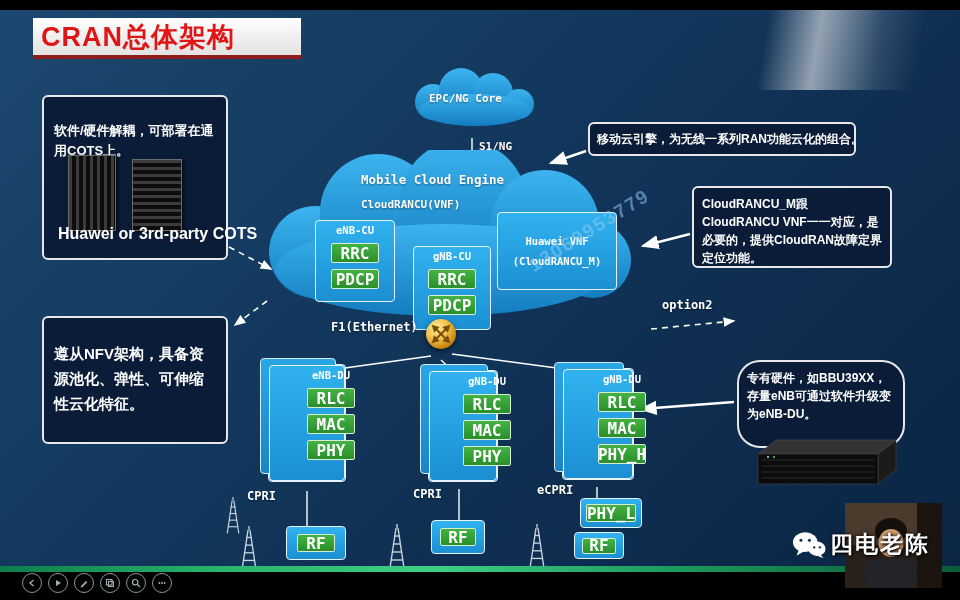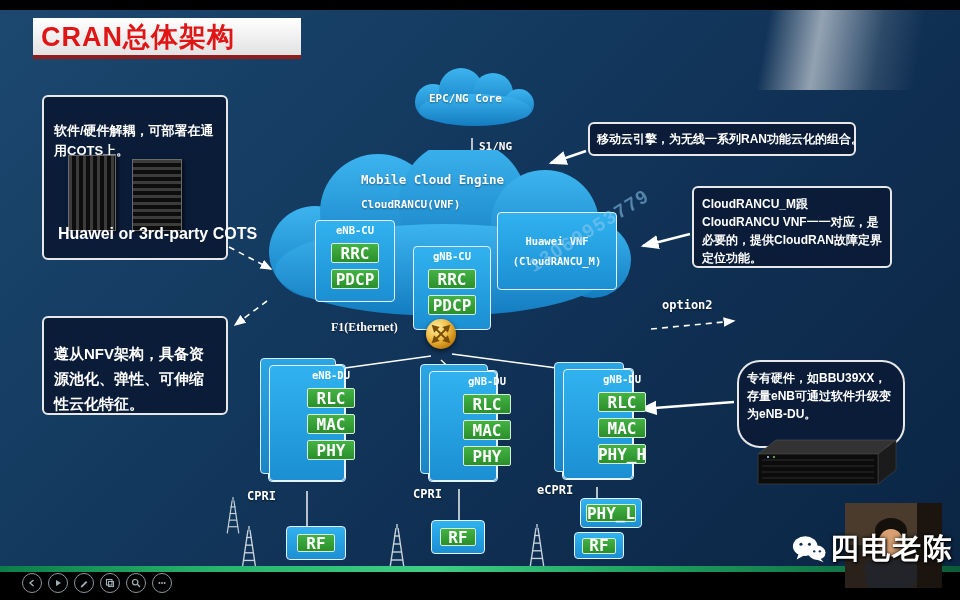--- a/index.html
+++ b/index.html
@@ -181,7 +181,7 @@
     </div>
 
     <div class="floatlabel" style="left:662px;top:288px;">option2</div>
-    <div class="floatlabel" style="left:331px;top:310px;font-family:Liberation Serif, serif;">F1(Ethernet)</div>
+    <div class="floatlabel" style="left:331px;top:310px;">F1(Ethernet)</div>
 
     <div class="router" style="left:426px;top:309px;">
       <svg width="20" height="20" viewBox="0 0 20 20">

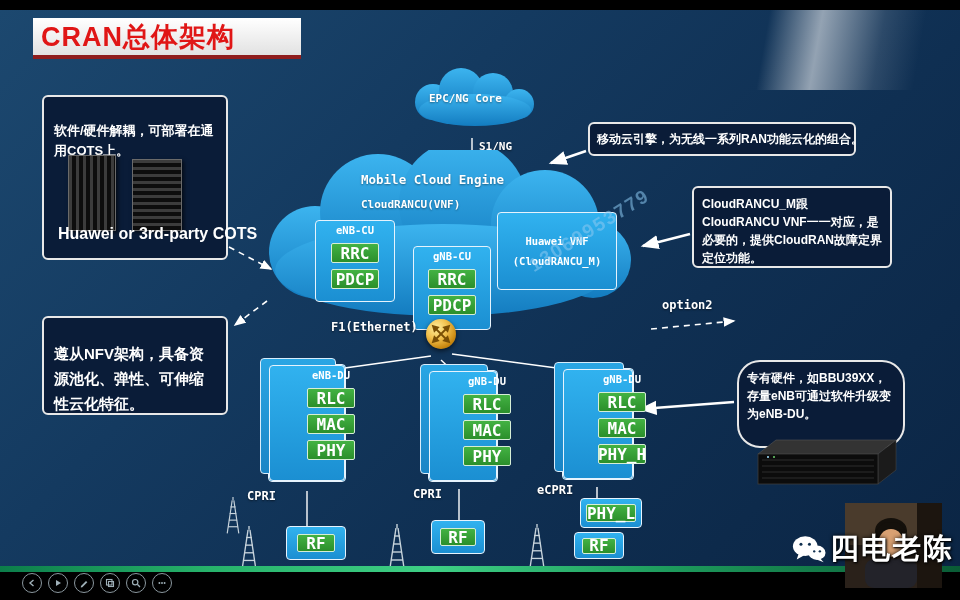--- a/index.html
+++ b/index.html
@@ -119,7 +119,7 @@
       <div class="caption" style="left:14px;top:128px;font-size:16px;">Huawei or 3rd-party COTS</div>
     </div>
 
-    <div class="callout" style="left:42px;top:306px;width:186px;height:99px;">
+    <div class="callout" style="left:42px;top:306px;width:186px;height:128px;">
       <div class="txt" style="font-size:15px;line-height:1.65;">遵从NFV架构，具备资源池化、弹性、可伸缩性云化特征。</div>
     </div>
 

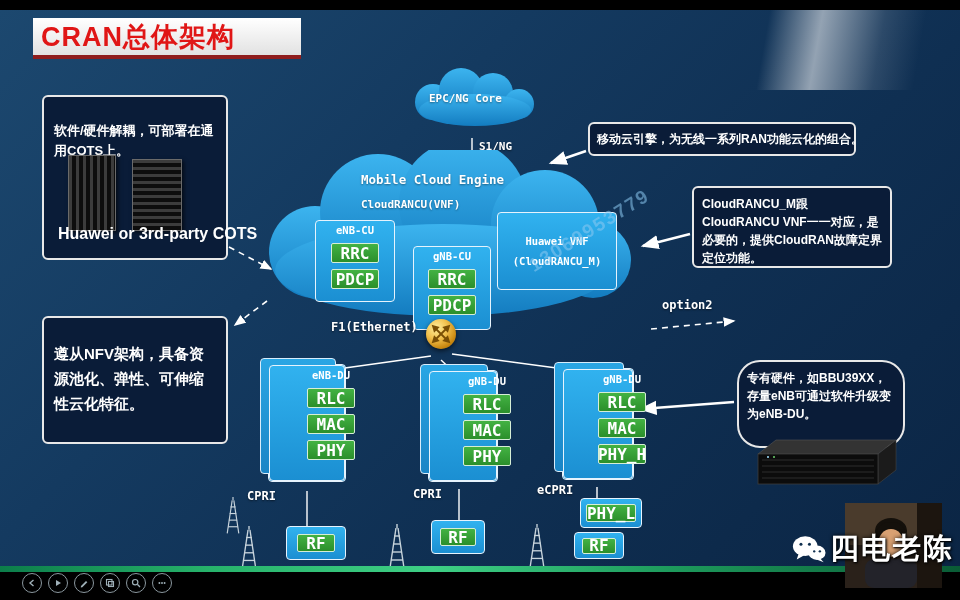--- a/index.html
+++ b/index.html
@@ -64,7 +64,7 @@
        display:flex;align-items:center;justify-content:center;background:transparent;}
   .webcam{position:absolute;left:845px;top:503px;width:97px;height:85px;overflow:hidden;z-index:40;}
   .channel{position:absolute;left:792px;top:529px;display:flex;align-items:center;gap:4px;z-index:50;}
-  .channel .name{color:#fff;font-weight:bold;font-size:29px;letter-spacing:2px;
+  .channel .name{color:#fff;font-weight:bold;font-size:23px;letter-spacing:2px;
        text-shadow:0 0 4px #000,1px 1px 2px #000;}
   .connectors{position:absolute;left:0;top:0;width:960px;height:600px;pointer-events:none;}
   

